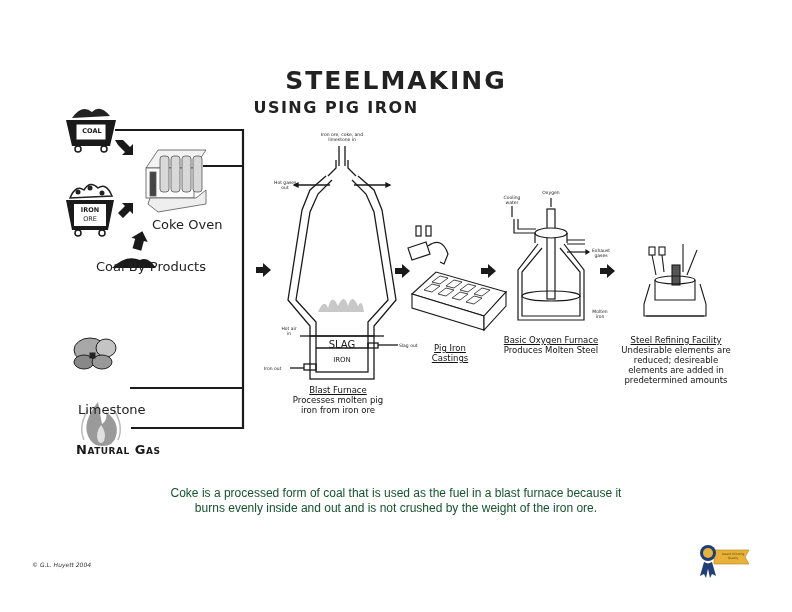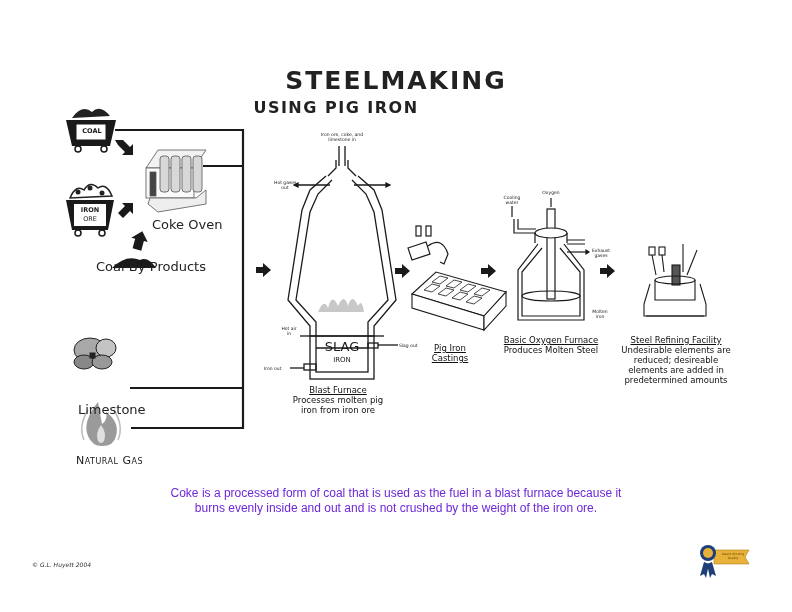--- a/index.html
+++ b/index.html
@@ -206,7 +206,7 @@
   <div>Hot air</div>
   <div>in</div>
 </div>
-<div class="abs" style="left:316px;top:339px;width:52px;text-align:center;font-size:13px;">SLAG</div>
+<div class="abs" style="left:316px;top:339px;width:52px;text-align:center;font-size:10px;">SLAG</div>
 <div class="abs" style="left:316px;top:356px;width:52px;text-align:center;font-size:7px;">IRON</div>
 <div class="abs tiny" style="left:399px;top:343px;">Slag out</div>
 <div class="abs tiny" style="left:264px;top:366px;">Iron out</div>

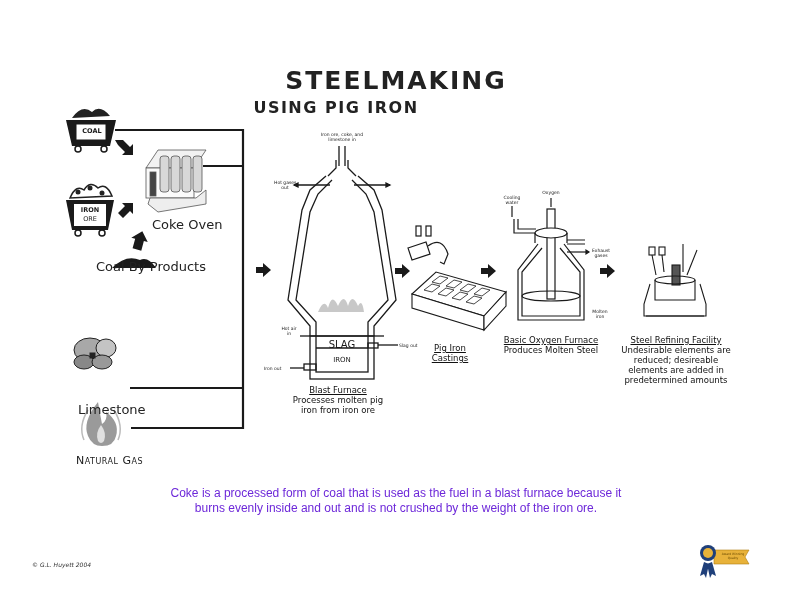--- a/index.html
+++ b/index.html
@@ -192,7 +192,7 @@
 <div class="abs lbl" style="left:152px;top:217px;">Coke Oven</div>
 <div class="abs lbl" style="left:96px;top:259px;">Coal By-Products</div>
 <div class="abs lbl" style="left:78px;top:383px;margin-top:19px;">Limestone</div>
-<div class="abs" style="left:76px;top:454px;font-size:11px;font-weight:normal;font-variant:small-caps;letter-spacing:0.5px;">Natural Gas</div>
+<div class="abs" style="left:76px;top:442px;font-size:13px;font-weight:bold;font-variant:small-caps;letter-spacing:0.5px;">Natural Gas</div>
 
 <div class="abs tiny" style="left:318px;top:132px;width:48px;">
   <div>Iron ore, coke, and</div>

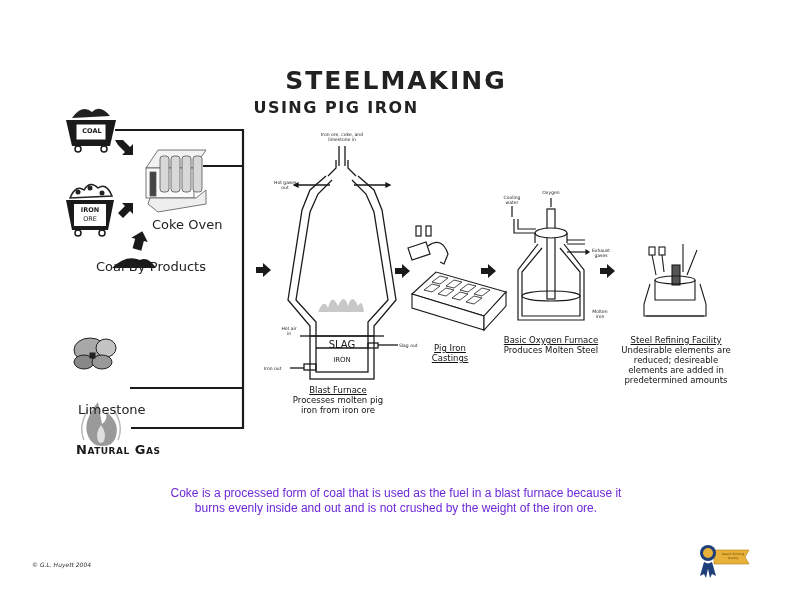--- a/index.html
+++ b/index.html
@@ -11,7 +11,7 @@
   .tiny { font-size:4.5px; line-height:5px; color:#222; text-align:center; white-space:nowrap; }
   .cap { text-align:center; font-size:8.5px; line-height:10px; color:#111; }
   .cap .u { text-decoration:underline; }
-  .caption { left:160px; width:472px; top:486px; text-align:center; font-family:"Liberation Sans", sans-serif; font-size:12px; line-height:15px; color:#6d28d9; }
+  .caption { left:160px; width:472px; top:486px; text-align:center; font-family:"Liberation Sans", sans-serif; font-size:12px; line-height:15px; color:#14532d; }
   .copy { left:32px; top:561px; font-size:6px; font-style:italic; color:#333; }
   svg { position:absolute; left:0; top:0; }
 </style>

